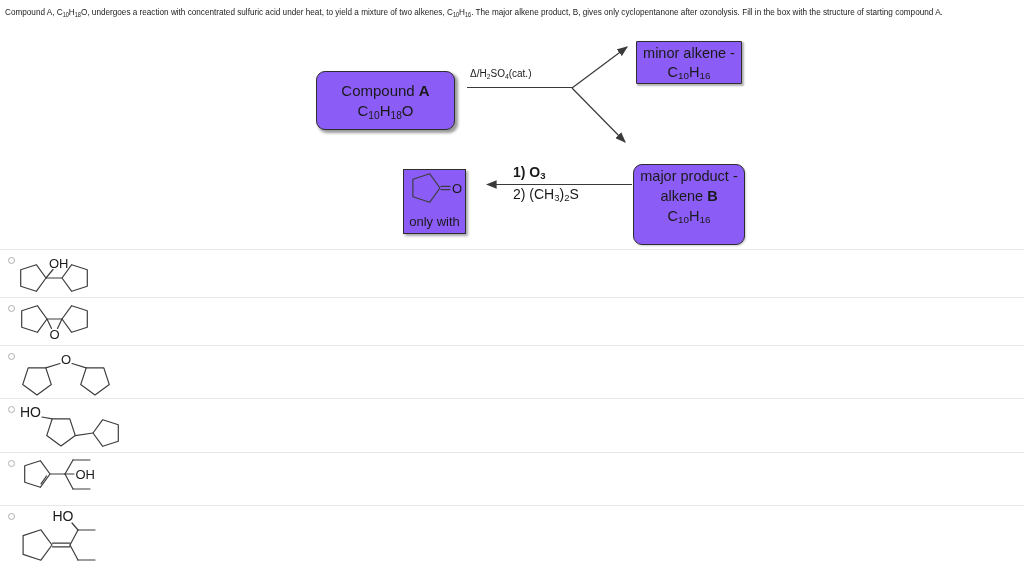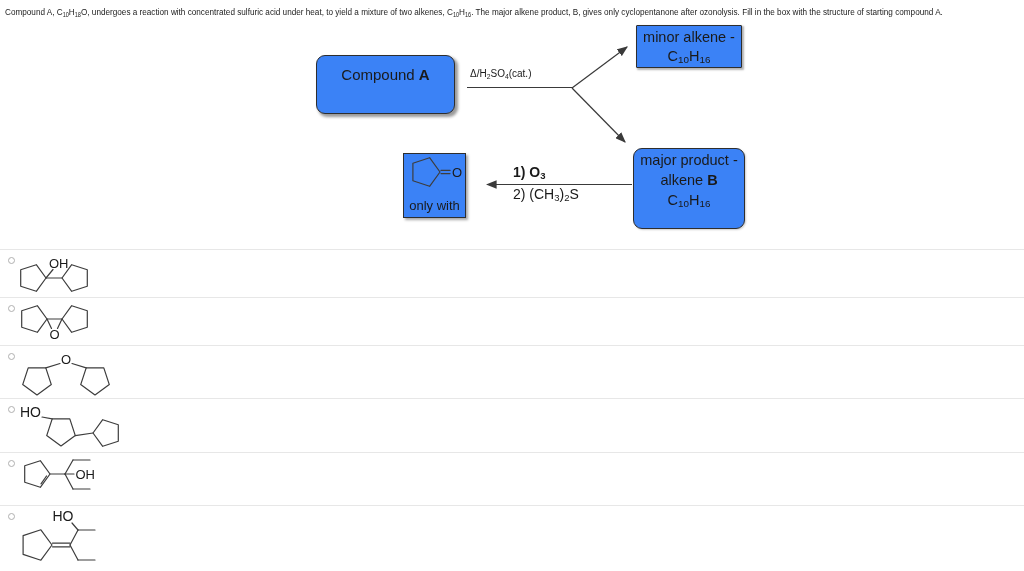--- a/index.html
+++ b/index.html
@@ -16,7 +16,7 @@
 
   svg.overlay { position:absolute; left:0; top:0; pointer-events:none; }
 
-  .box { position:absolute; background:#3b82f6; border:1px solid #2e2e2e; text-align:center; }
+  .box { position:absolute; background:#8b5cf6; border:1px solid #2e2e2e; text-align:center;margin-top:16px; }
 
   .box.compound {
     left:316px; top:55px; width:139px; height:59px; border-radius:9px;

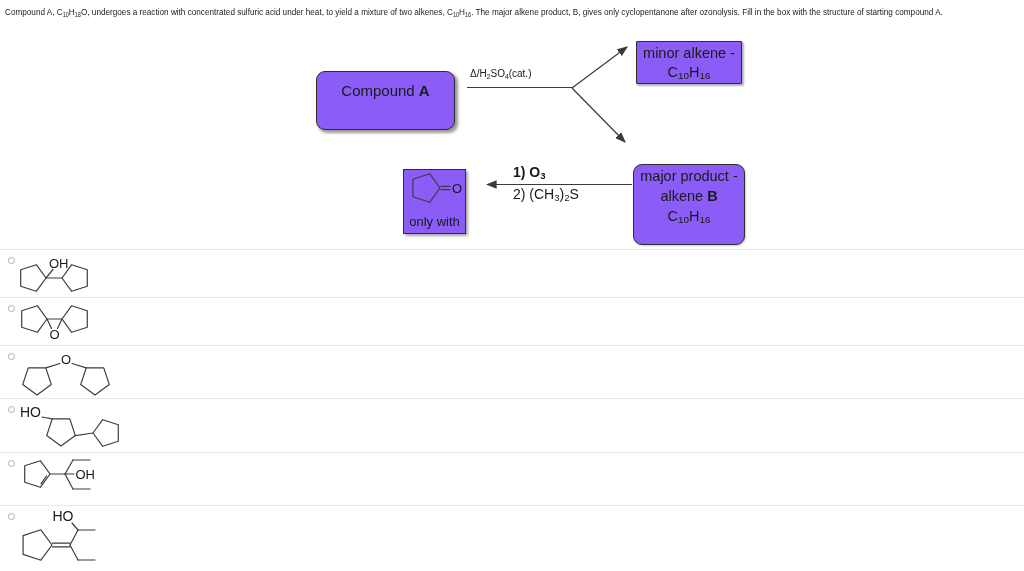--- a/index.html
+++ b/index.html
@@ -79,6 +79,7 @@
 
 <div class="box compound">
   <div>Compound <b>A</b></div>
+  <div>C<sub>10</sub>H<sub>18</sub>O</div>
 </div>
 
 <div class="cond-label">Δ/H<sub>2</sub>SO<sub>4</sub>(cat.)</div>

